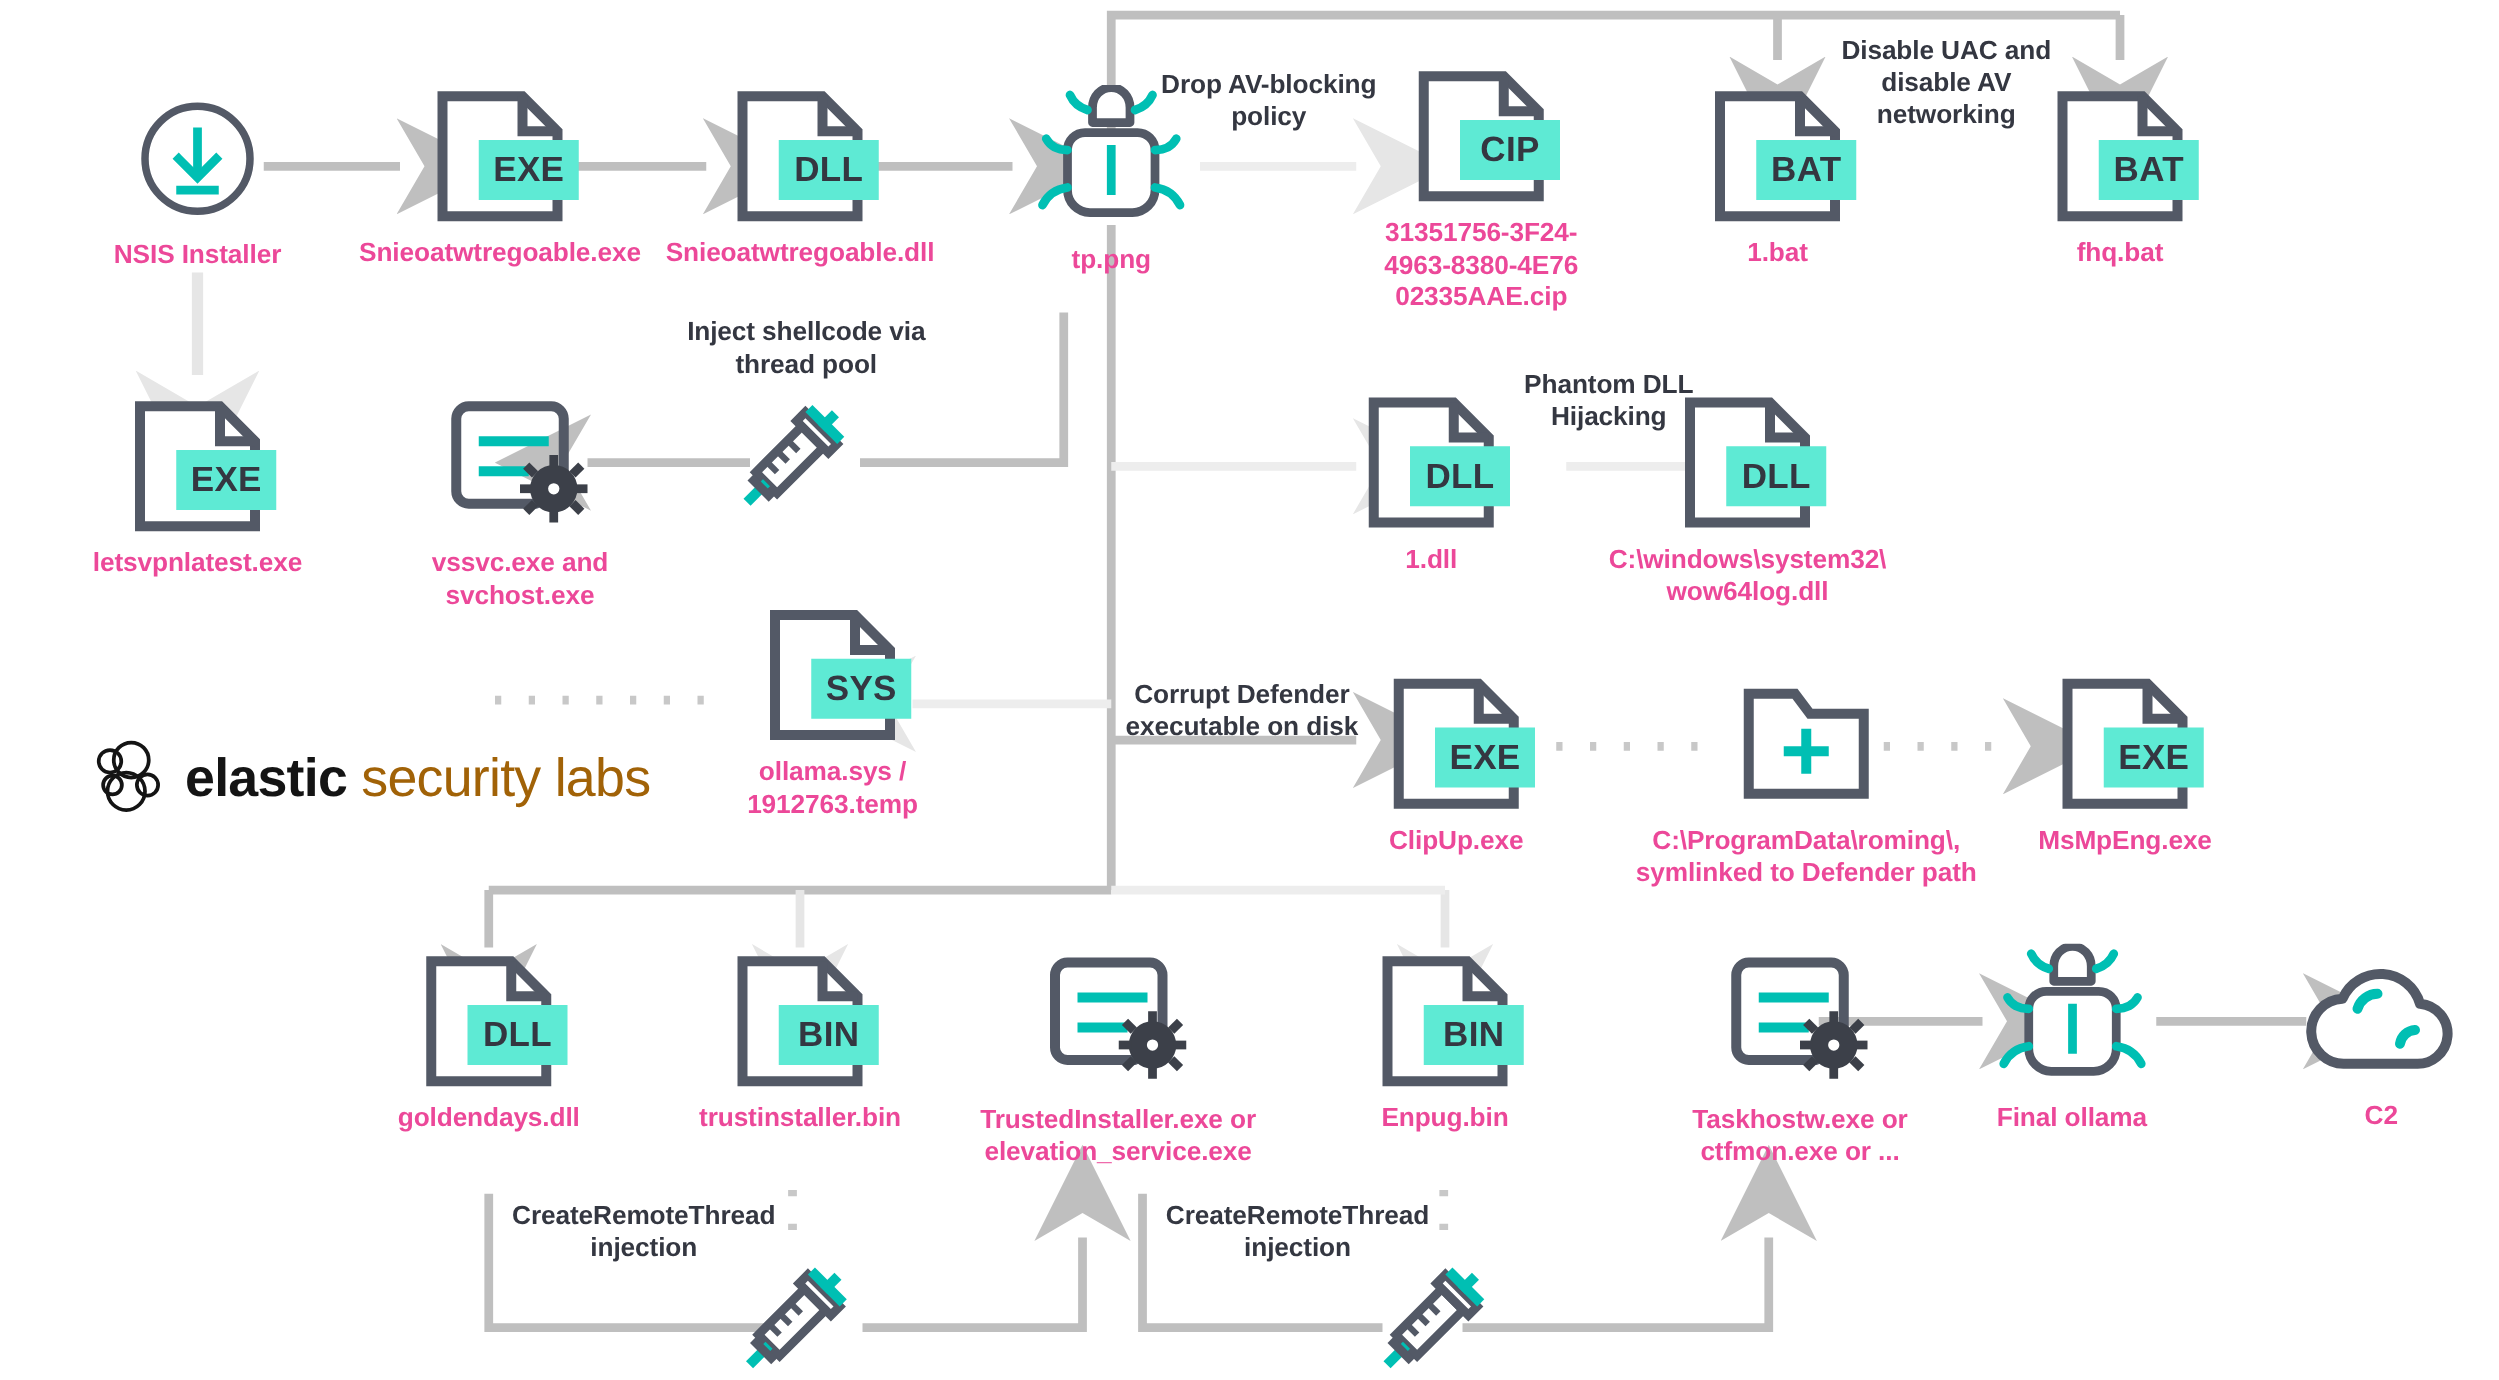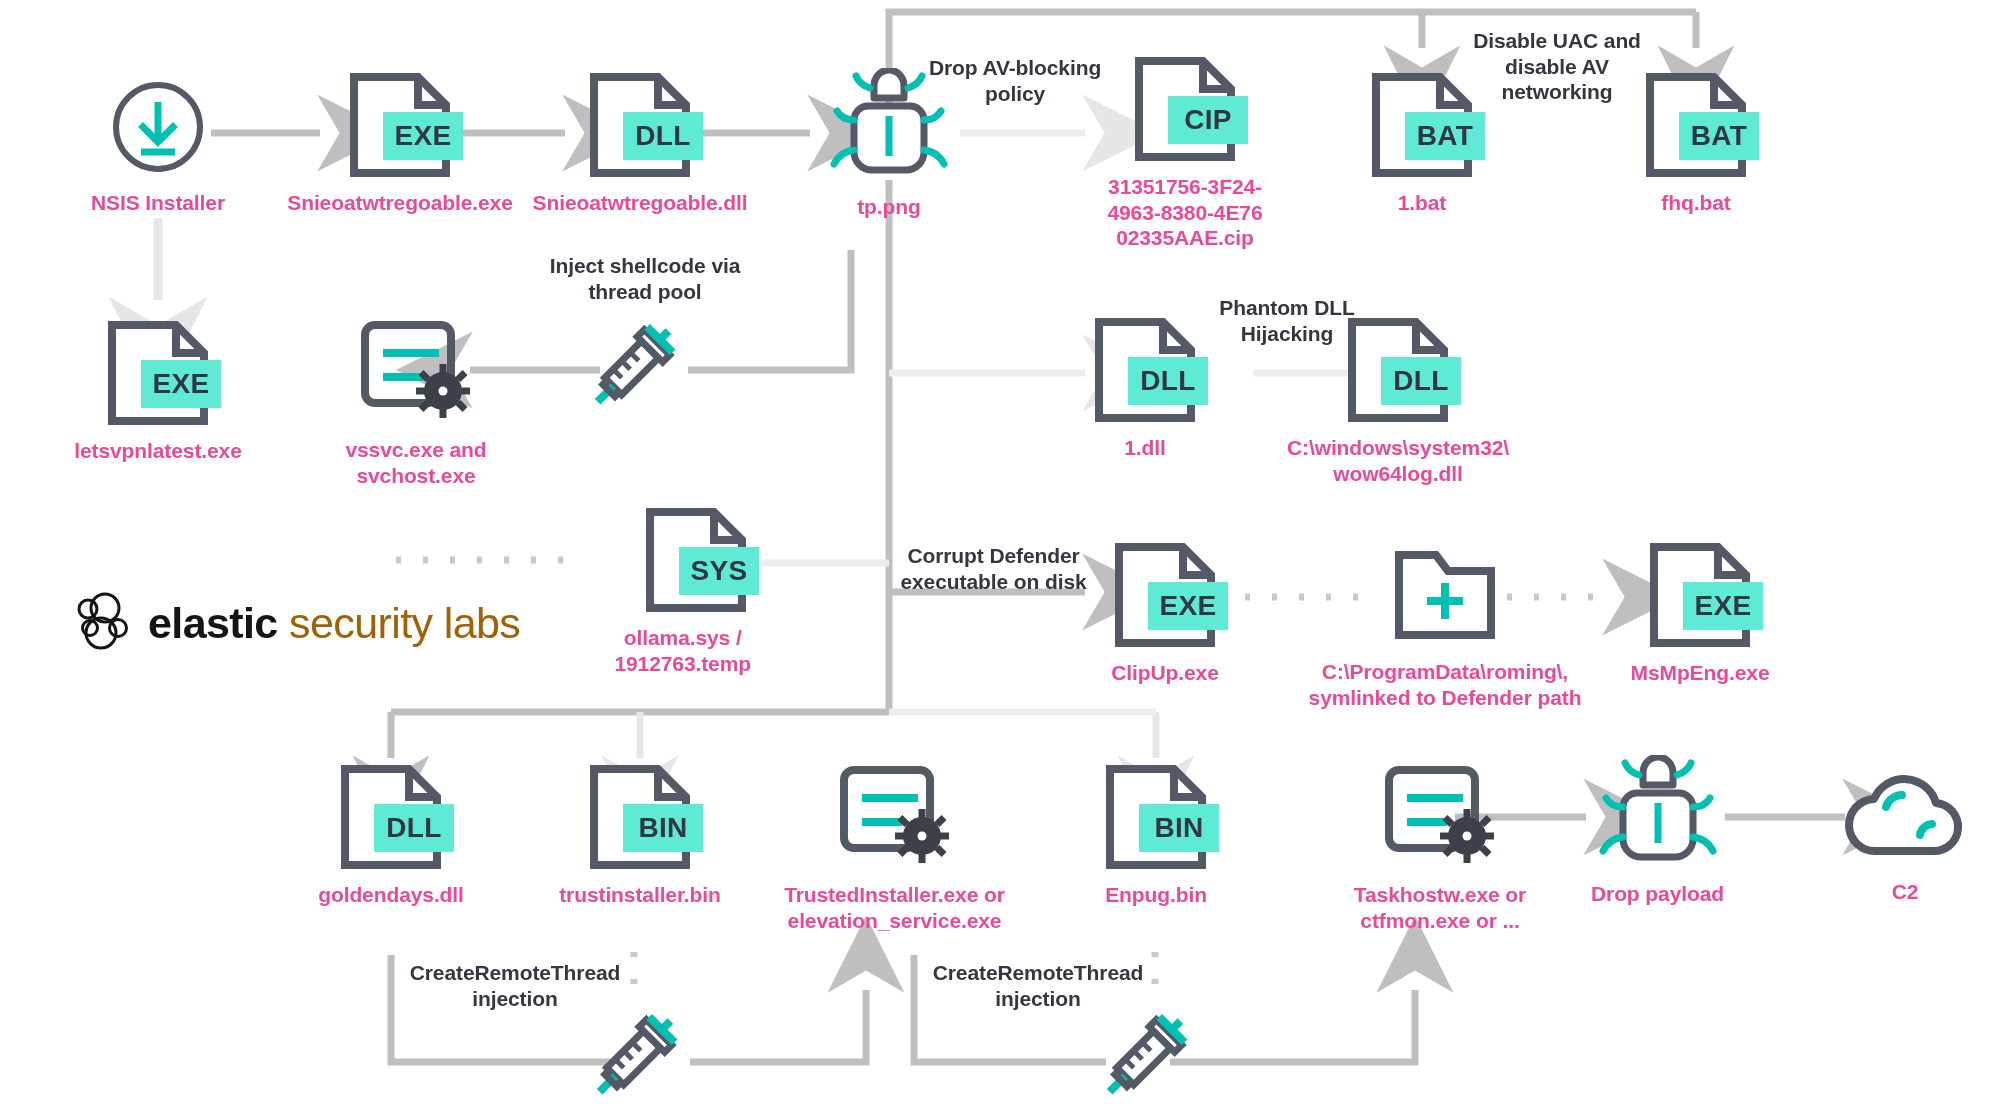--- a/index.html
+++ b/index.html
@@ -269,7 +269,7 @@
 wow64log.dll</div>
   </div>
 
-  <div class="node" style="left:581px;top:505px;width:170px;align-items:flex-end;">
+  <div class="node" style="left:581px;top:485px;width:170px;">
     <div class="glyph" style="width:110px;height:110px;">
       <svg width="110" height="110" viewBox="0 0 110 110">
         <path d="M9,7 H73 L101,35 V103 H9 Z" fill="#fff" stroke="#535966" stroke-width="8" stroke-linejoin="miter"></path>

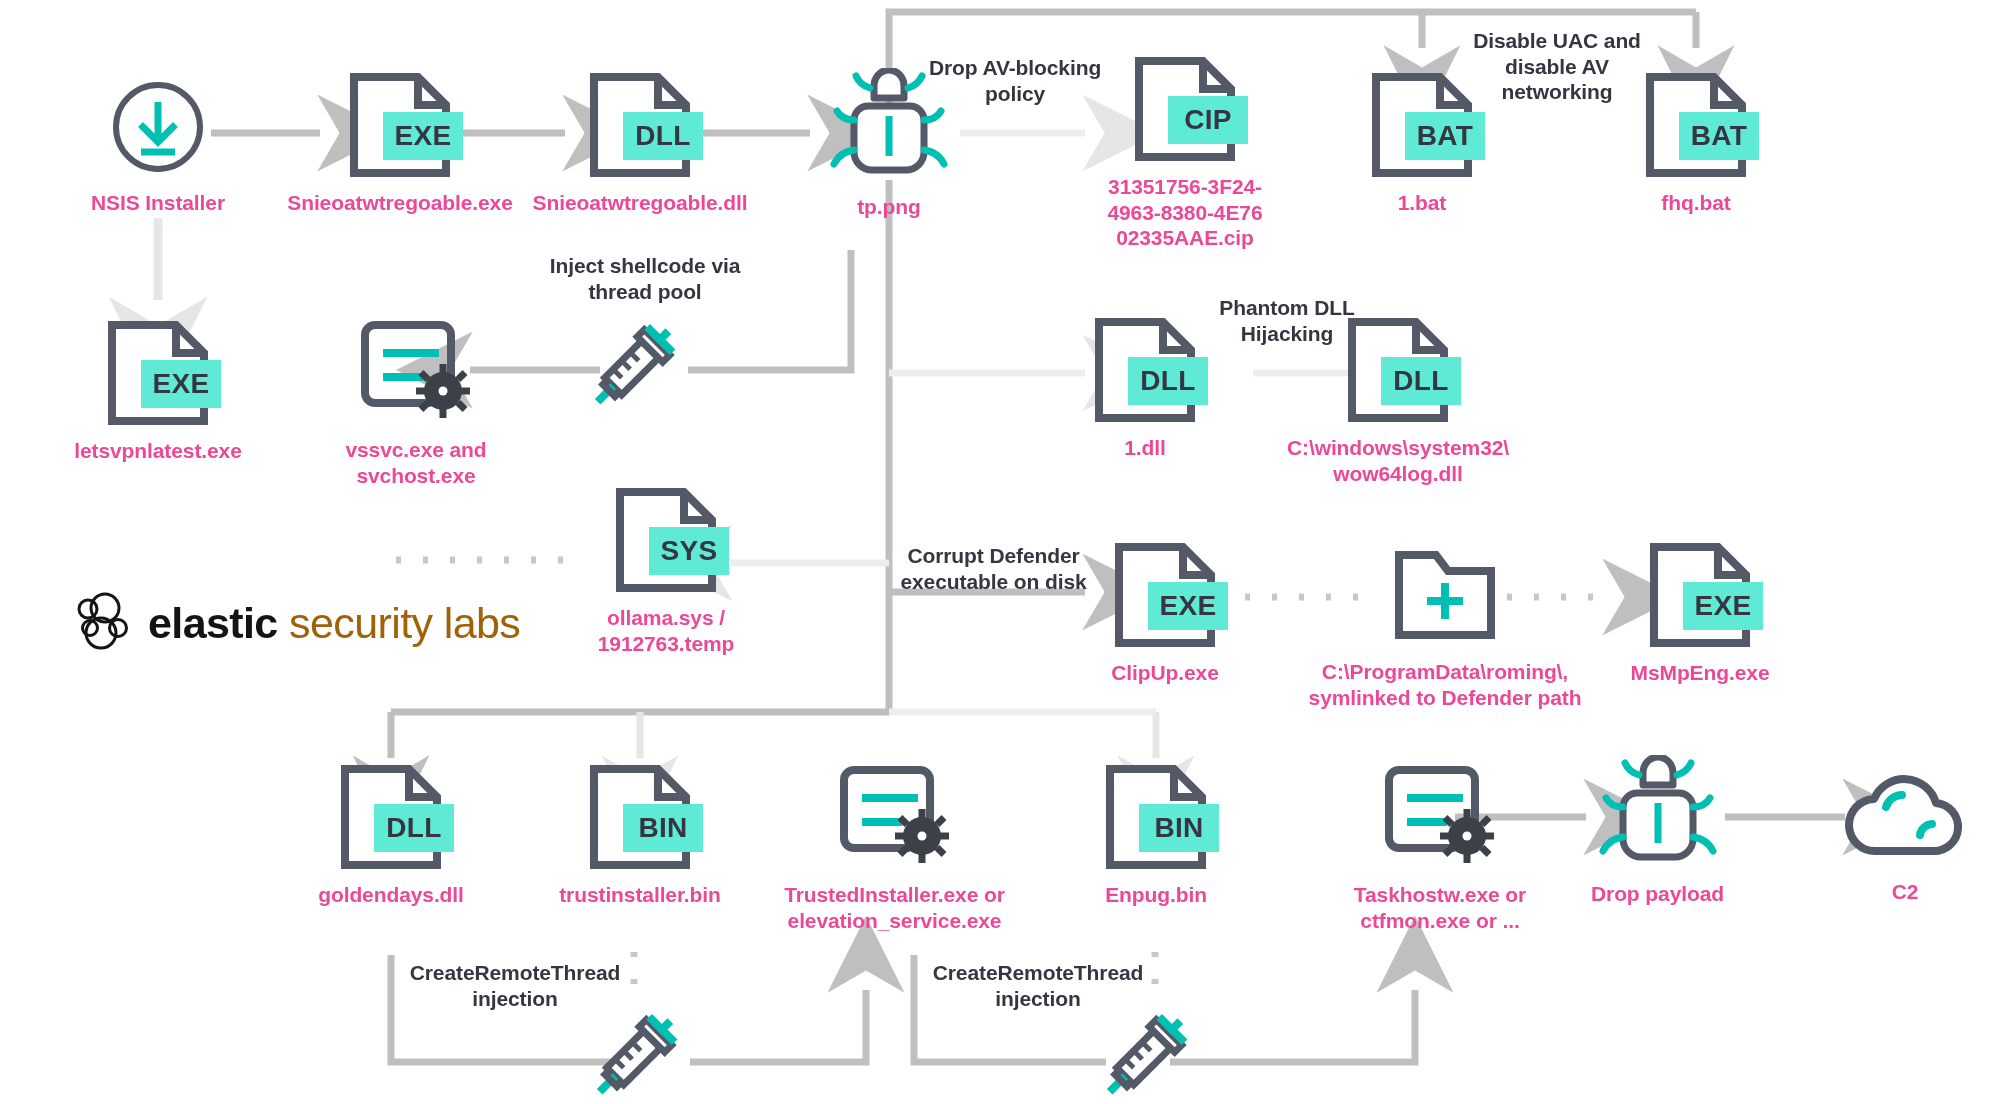--- a/index.html
+++ b/index.html
@@ -416,7 +416,7 @@
         </g>
       </svg>
     </div>
-    <div class="caption">Drop payload</div>
+    <div class="caption">Final ollama</div>
   </div>
 
   <div class="node" style="left:1840px;top:765px;width:130px;">

